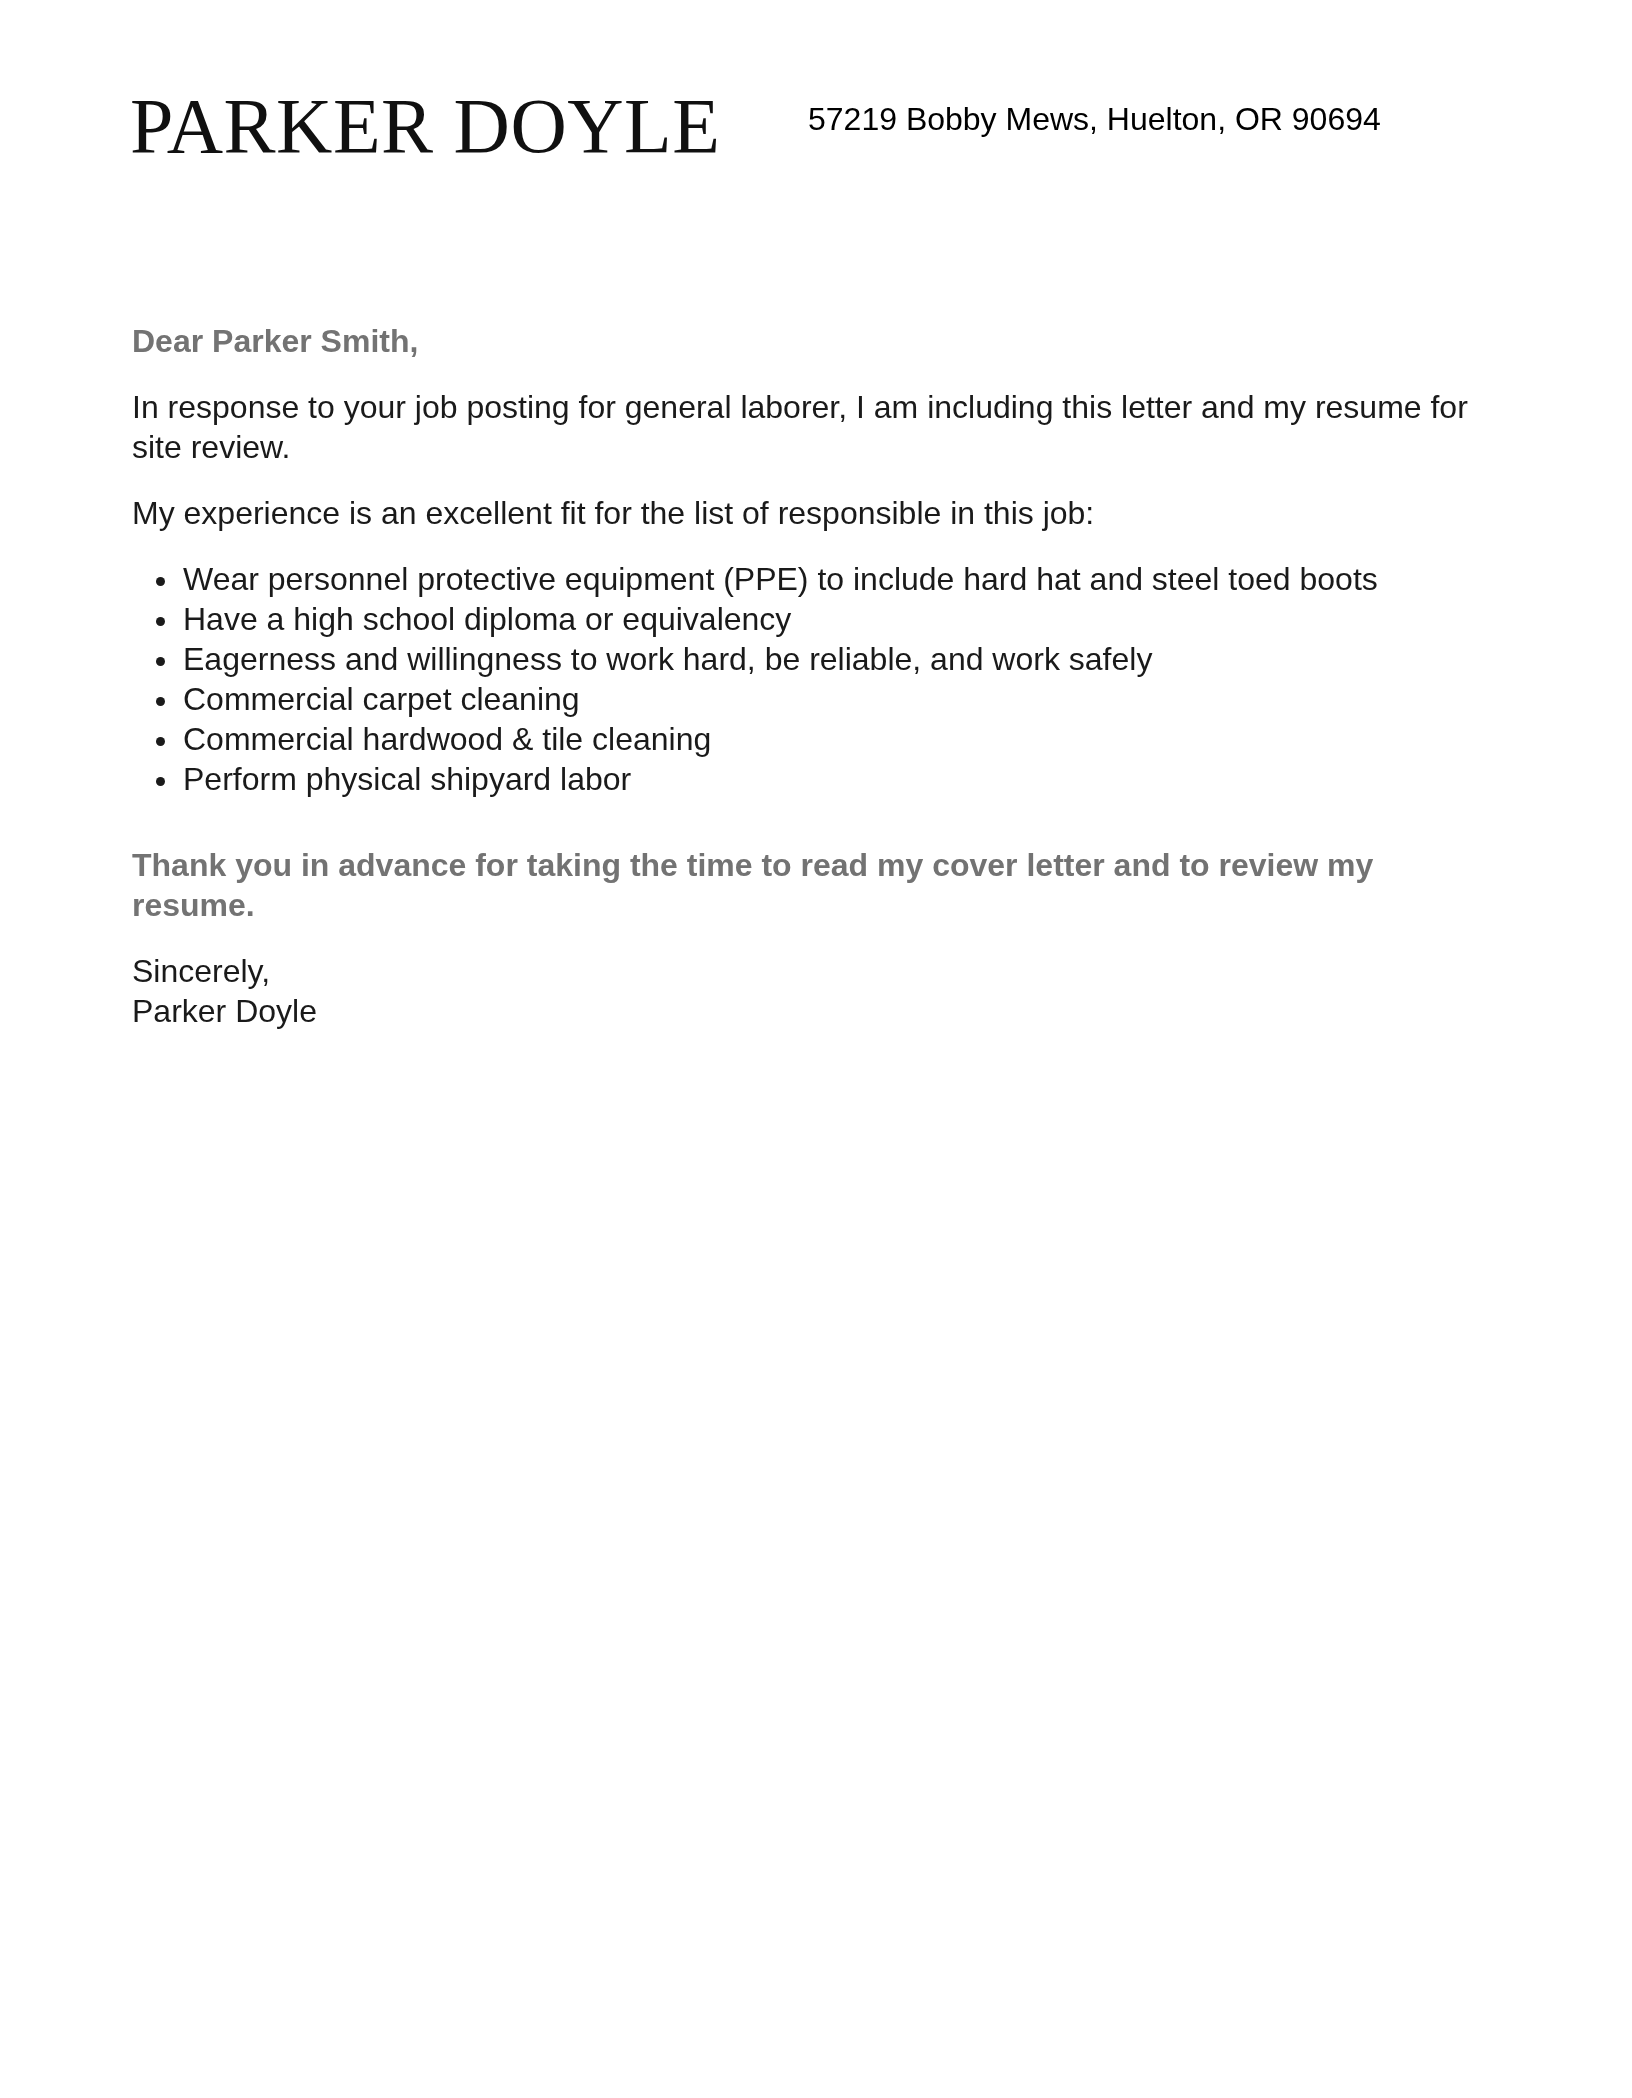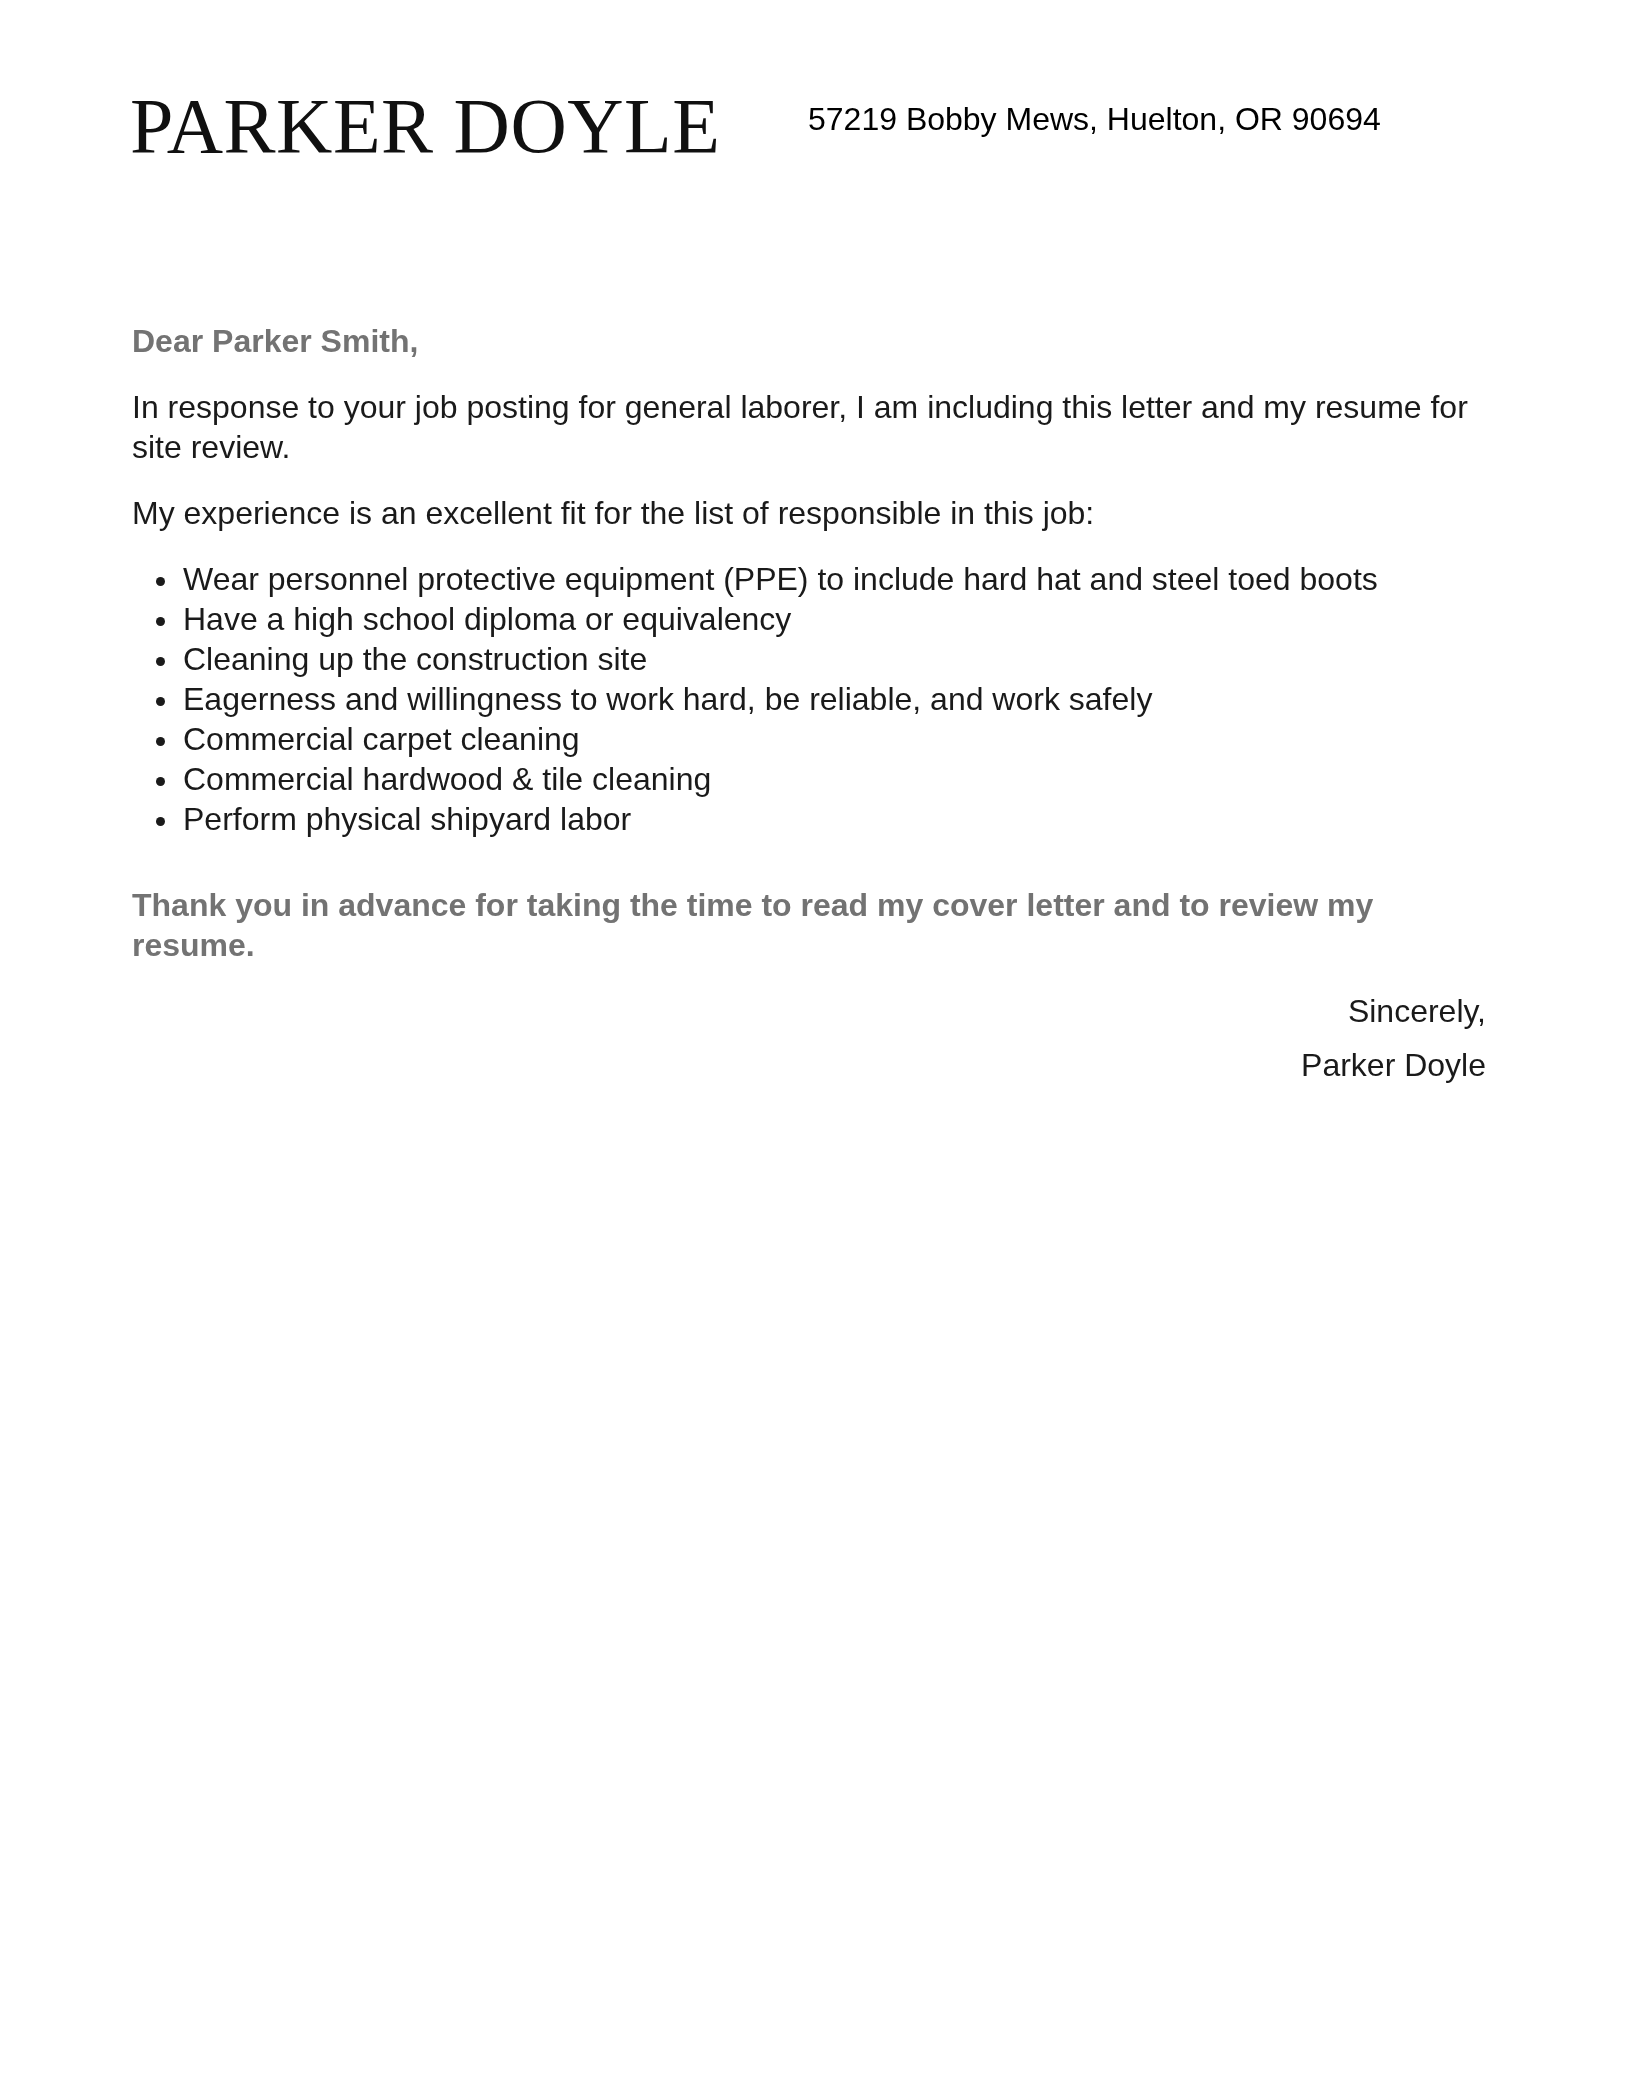--- a/index.html
+++ b/index.html
@@ -102,7 +102,6 @@
     <ul class="requirements">
       <li>Wear personnel protective equipment (PPE) to include hard hat and steel toed boots</li>
       <li>Have a high school diploma or equivalency</li>
-      <li>Cleaning up the construction site</li>
       <li>Eagerness and willingness to work hard, be reliable, and work safely</li>
       <li>Commercial carpet cleaning</li>
       <li>Commercial hardwood &amp; tile cleaning</li>

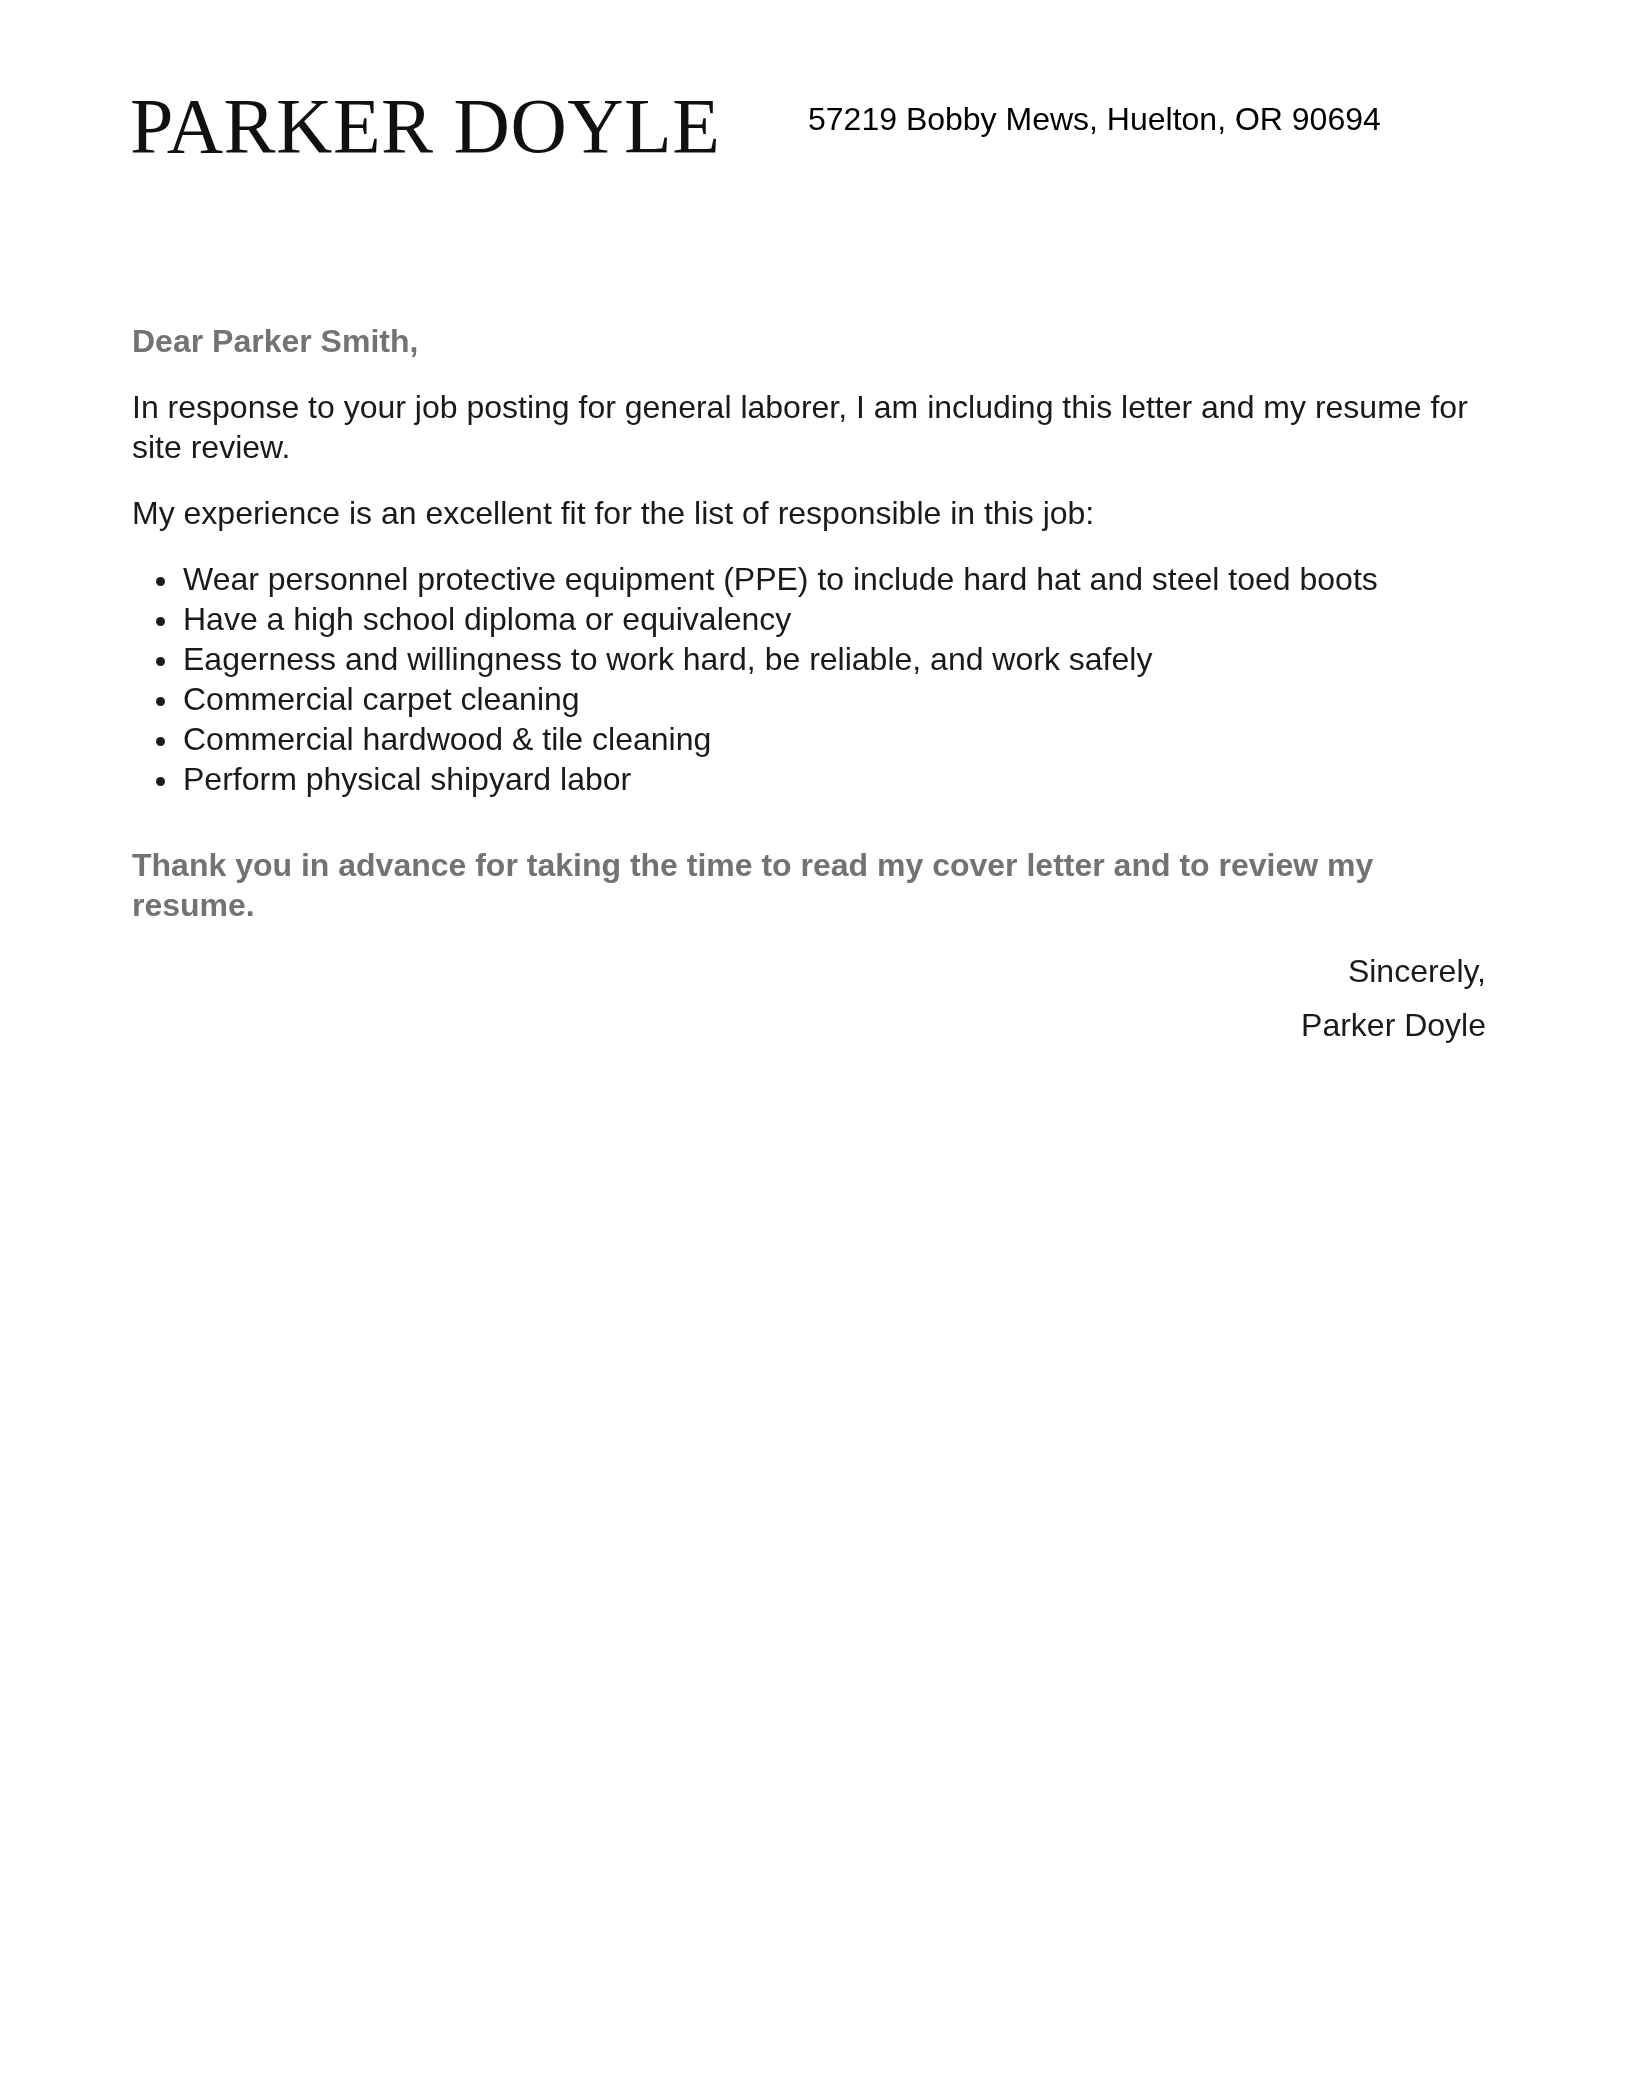--- a/index.html
+++ b/index.html
@@ -77,8 +77,7 @@
     background: #1a1a1a;
   }
   .signoff, .signature-name {
-    margin: 14px !important;
-    text-align: right;
+    margin: 0 !important;
   }
 </style>
 </head>

